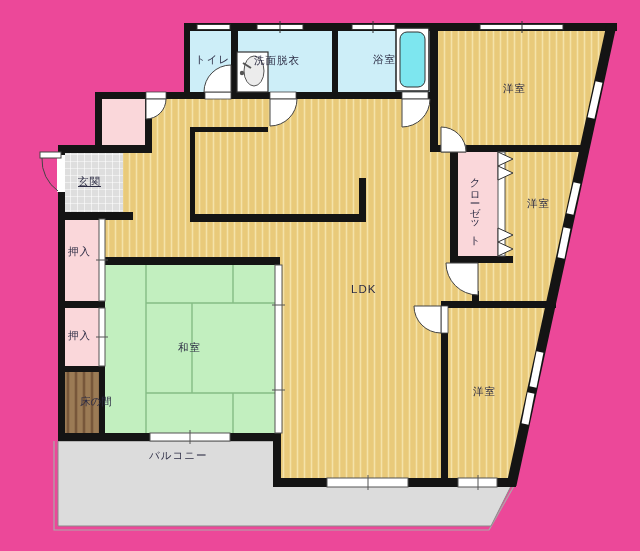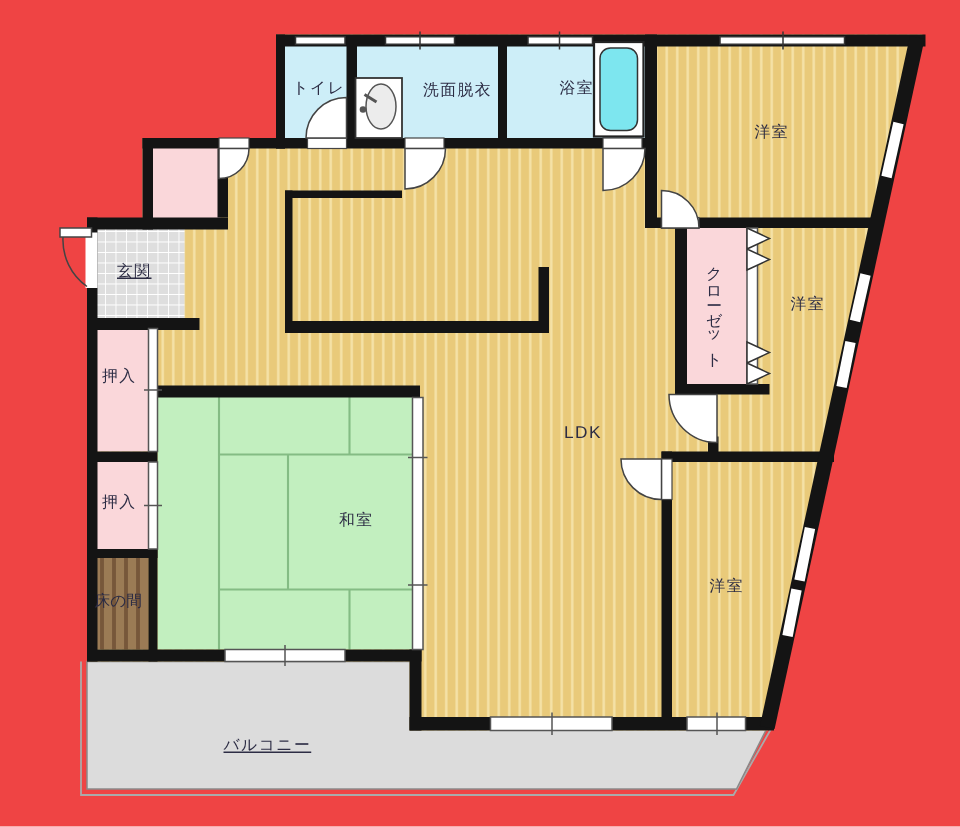--- a/index.html
+++ b/index.html
@@ -3,7 +3,7 @@
 <meta charset="utf-8">
 <style>
   html,body{margin:0;padding:0;background:#fff;}
-  #plan{position:relative;width:640px;height:551px;background:#ef4444;overflow:hidden;
+  #plan{position:relative;width:640px;height:551px;background:#ec4899;overflow:hidden;
         font-family:"Liberation Sans","DejaVu Sans",sans-serif;}
   #plan svg{position:absolute;left:0;top:0;}
   .lbl{position:absolute;font-size:10.5px;color:#2c2c44;letter-spacing:1px;white-space:nowrap;

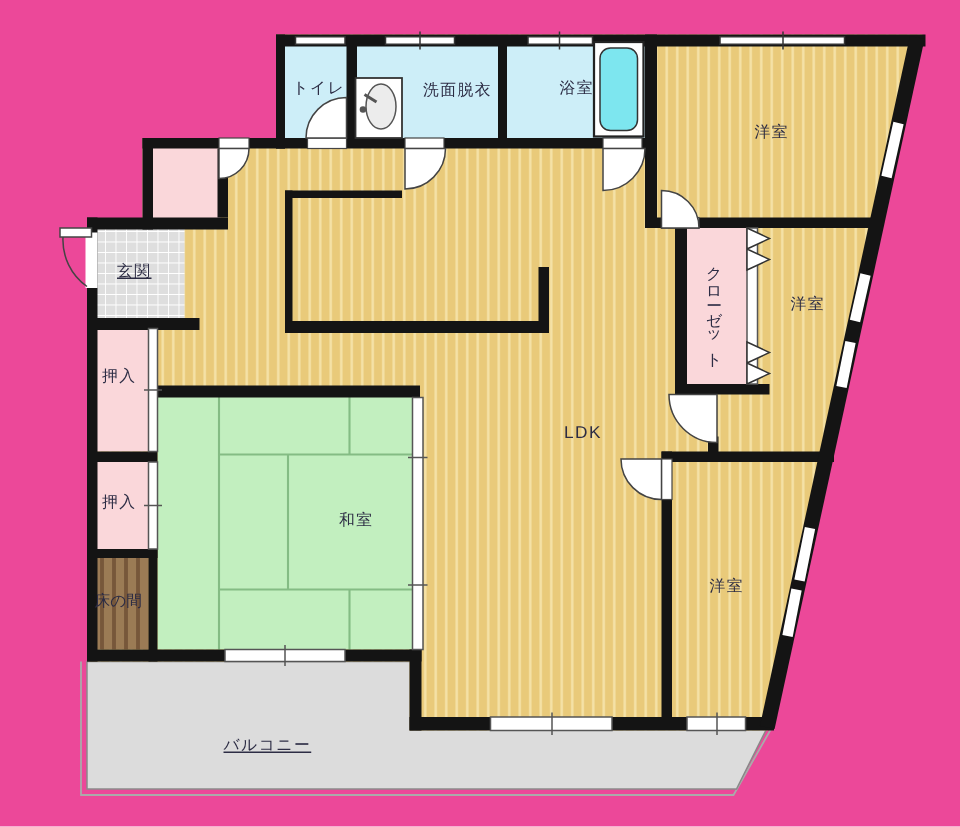--- a/index.html
+++ b/index.html
@@ -177,7 +177,7 @@
 </svg>
 
   <div class="lbl" style="left:195px;top:54px;">トイレ</div>
-  <div class="lbl" style="left:282px;top:55px;">洗面脱衣</div>
+  <div class="lbl" style="left:254px;top:55px;">洗面脱衣</div>
   <div class="lbl" style="left:373px;top:55px;font-family:Liberation Mono, monospace;">浴室</div>
   <div class="lbl" style="left:503px;top:83px;">洋室</div>
   <div class="lbl vert" style="left:470px;top:170px;">クローゼット</div>

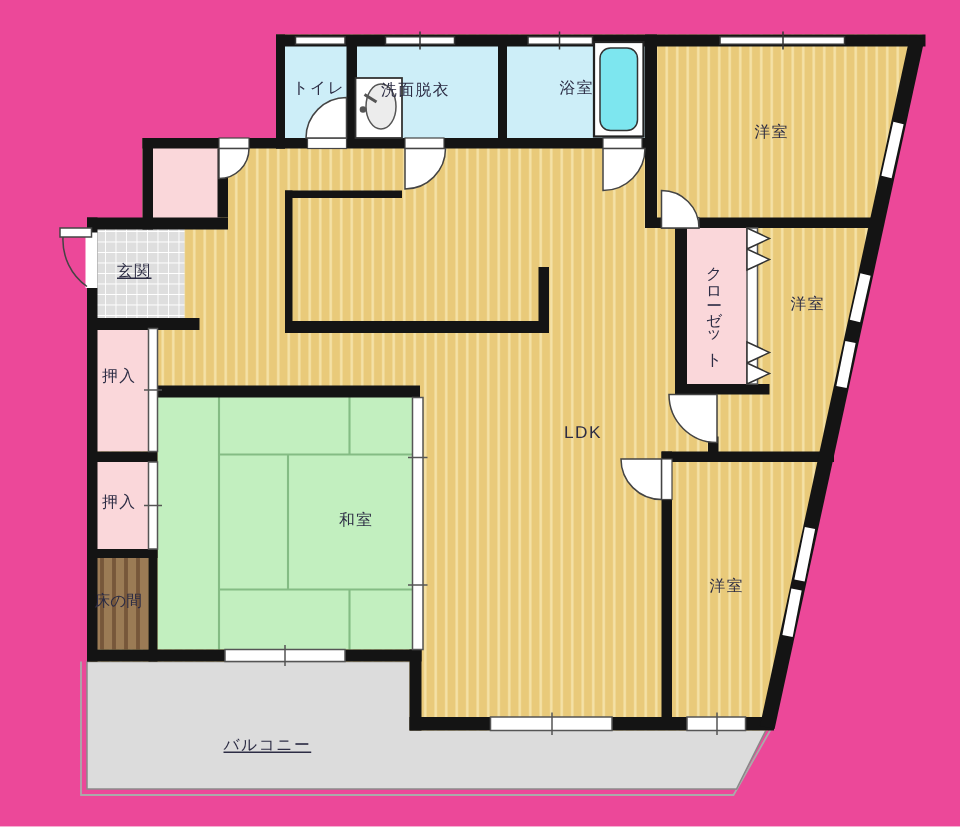--- a/index.html
+++ b/index.html
@@ -9,7 +9,7 @@
   .lbl{position:absolute;font-size:10.5px;color:#2c2c44;letter-spacing:1px;white-space:nowrap;
        line-height:1;user-select:none;}
   .lbl.vert{writing-mode:vertical-rl;letter-spacing:2px;}
-  .lbl.big{font-size:11.5px;margin-left:25px;}
+  .lbl.big{font-size:11.5px;}
 </style>
 </head>
 <body>

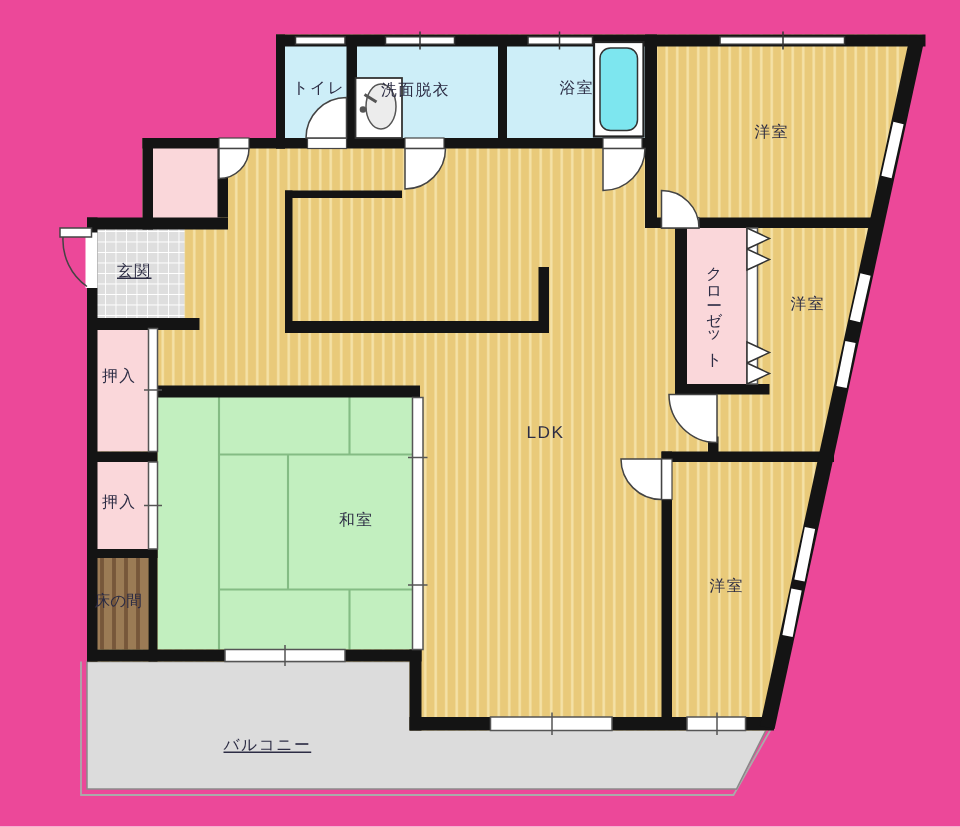--- a/index.html
+++ b/index.html
@@ -186,7 +186,7 @@
   <div class="lbl" style="left:68px;top:246px;">押入</div>
   <div class="lbl" style="left:68px;top:330px;">押入</div>
   <div class="lbl" style="left:63px;top:396px;letter-spacing:0;">床の間</div>
-  <div class="lbl" style="left:178px;top:342px;margin-left:48px;">和室</div>
+  <div class="lbl" style="left:178px;top:342px;">和室</div>
   <div class="lbl big" style="left:351px;top:284px;">LDK</div>
   <div class="lbl" style="left:473px;top:386px;">洋室</div>
   <div class="lbl" style="left:149px;top:492px;text-decoration:underline;">バルコニー</div>

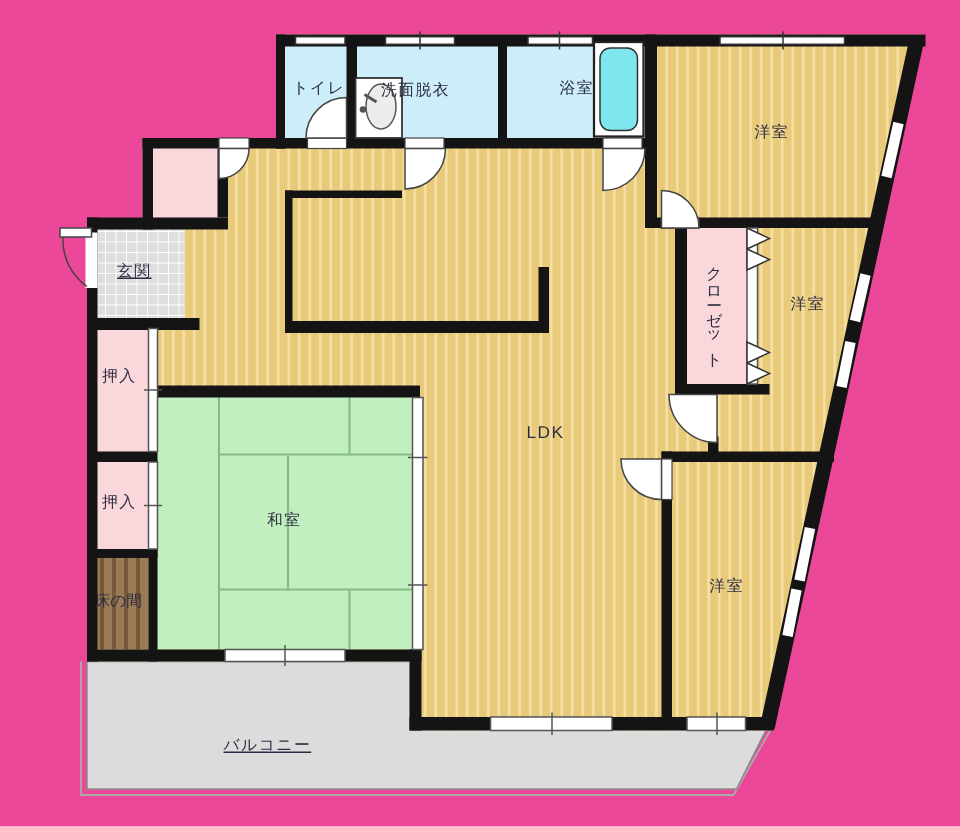--- a/index.html
+++ b/index.html
@@ -185,7 +185,7 @@
   <div class="lbl" style="left:78px;top:176px;text-decoration:underline;">玄関</div>
   <div class="lbl" style="left:68px;top:246px;">押入</div>
   <div class="lbl" style="left:68px;top:330px;">押入</div>
-  <div class="lbl" style="left:63px;top:396px;letter-spacing:0;">床の間</div>
+  <div class="lbl" style="left:80px;top:396px;letter-spacing:0;">床の間</div>
   <div class="lbl" style="left:178px;top:342px;">和室</div>
   <div class="lbl big" style="left:351px;top:284px;">LDK</div>
   <div class="lbl" style="left:473px;top:386px;">洋室</div>

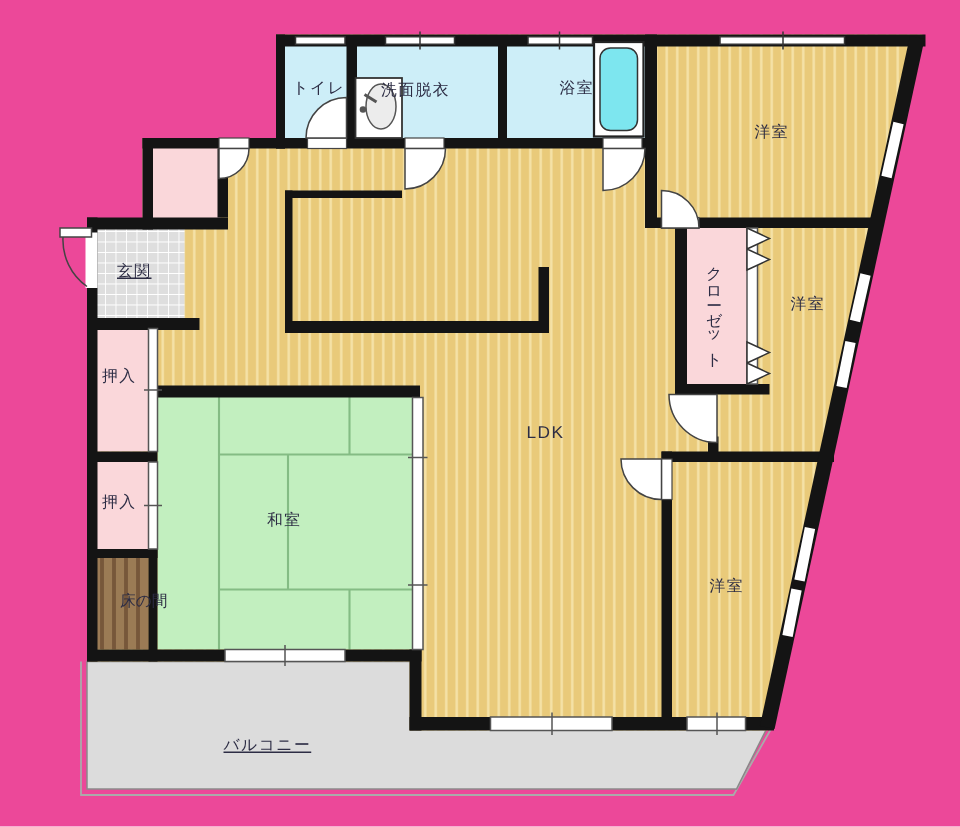--- a/index.html
+++ b/index.html
@@ -189,7 +189,7 @@
   <div class="lbl" style="left:178px;top:342px;">和室</div>
   <div class="lbl big" style="left:351px;top:284px;">LDK</div>
   <div class="lbl" style="left:473px;top:386px;">洋室</div>
-  <div class="lbl" style="left:149px;top:492px;text-decoration:underline;">バルコニー</div>
+  <div class="lbl" style="left:149px;top:450px;">バルコニー</div>
 </div>
 
 </body></html>

